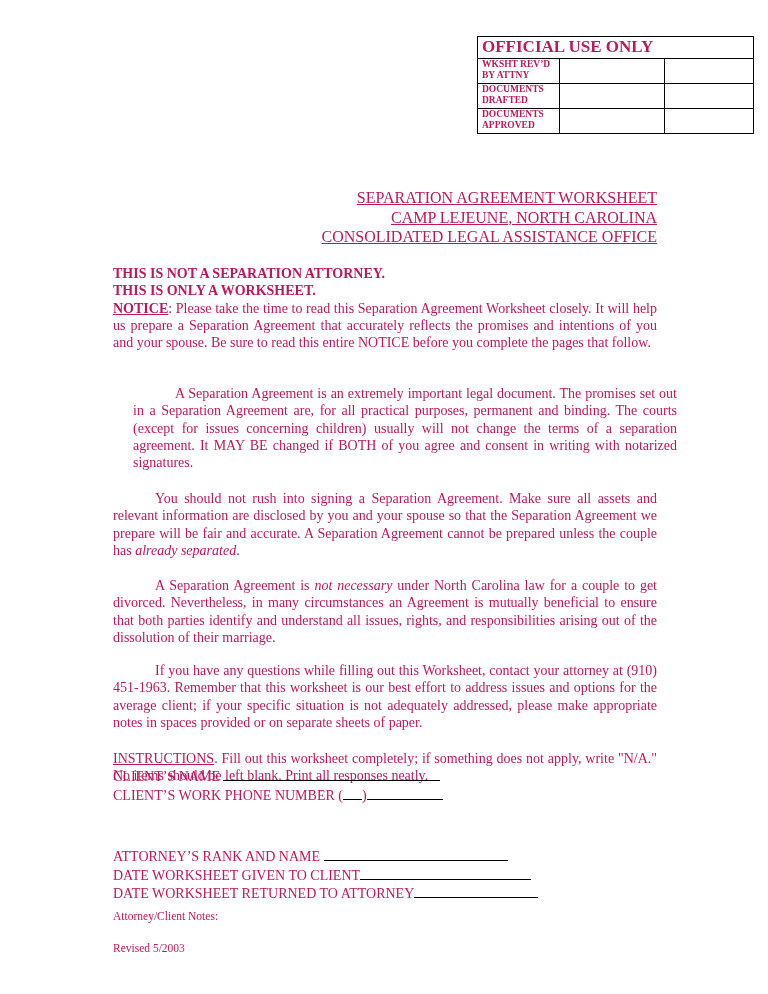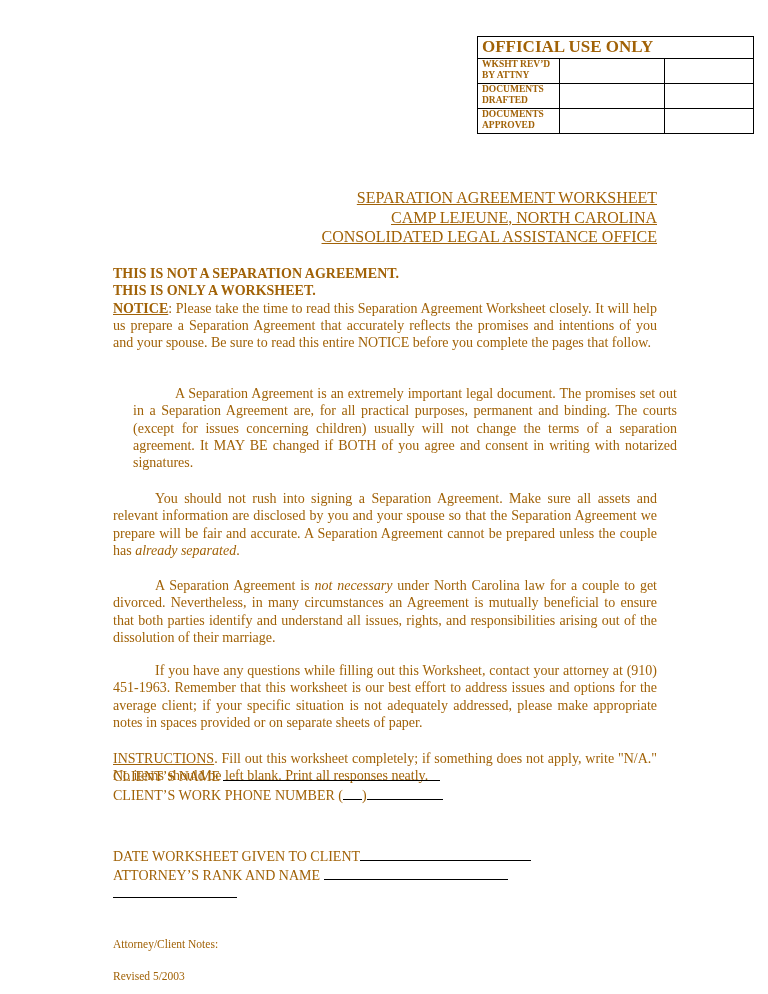--- a/index.html
+++ b/index.html
@@ -12,7 +12,7 @@
     width: 768px;
     height: 994px;
     background: #ffffff;
-    color: #a16207;
+    color: #be185d;
     font-family: "Liberation Serif", "DejaVu Serif", serif;
     overflow: hidden;
   }

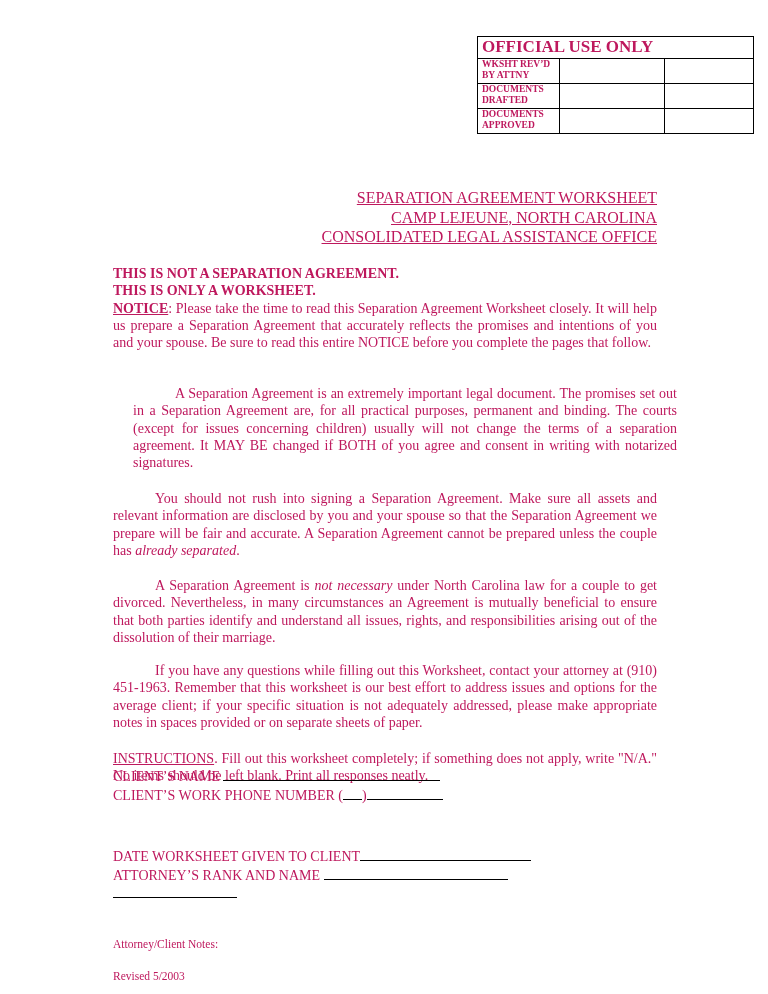--- a/index.html
+++ b/index.html
@@ -143,7 +143,7 @@
   </div>
 
   <div class="abs intro-block body-text">
-    <div class="bold">THIS IS NOT A SEPARATION AGREEMENT.</div>
+    <div class="bold">THIS IS NOT A SEPARATION ATTORNEY.</div>
     <div class="bold">THIS IS ONLY A WORKSHEET.</div>
     <p class="just"><span class="bold u">NOTICE</span><span>:  Please take the time to read this Separation Agreement Worksheet closely.  It will help us prepare a Separation Agreement that accurately reflects the promises and intentions of you and your spouse.  Be sure to read this entire NOTICE before you complete the pages that follow.</span></p>
   </div>

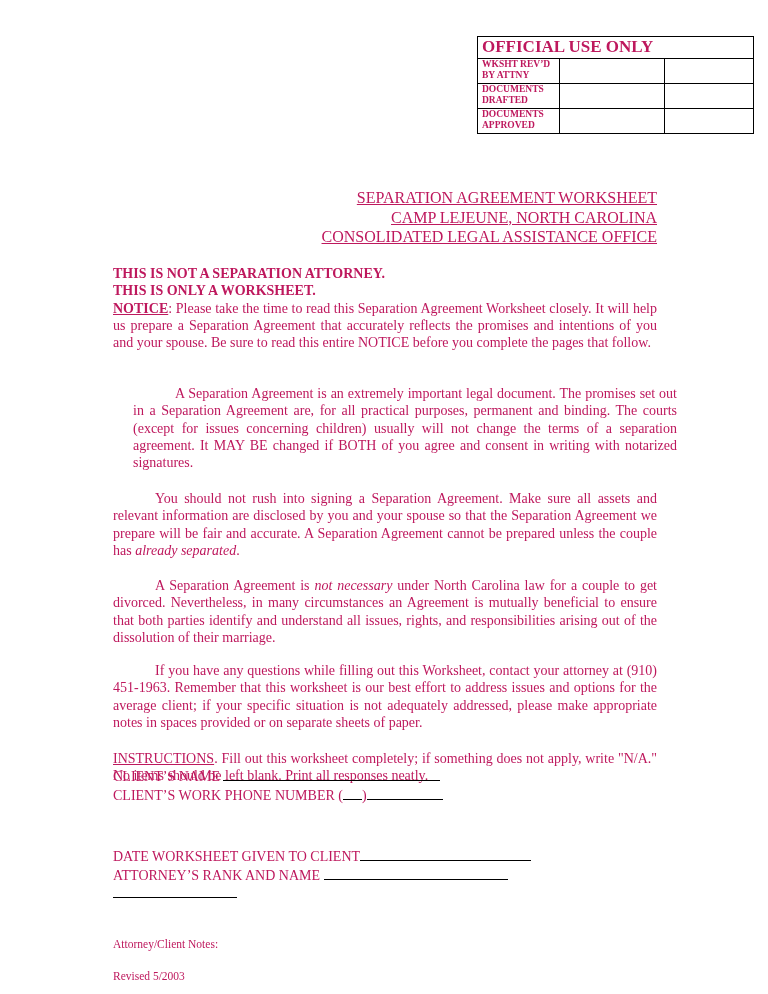--- a/index.html
+++ b/index.html
@@ -164,8 +164,8 @@
   </div>
 
   <div class="abs attorney-block body-text">
+    <div><span>ATTORNEY’S RANK AND NAME </span><span class="blank blank-attorney"></span></div>
     <div><span>DATE WORKSHEET GIVEN TO CLIENT</span><span class="blank blank-given"></span></div>
-    <div><span>ATTORNEY’S RANK AND NAME </span><span class="blank blank-attorney"></span></div>
     <div><span class="blank blank-returned"></span></div>
   </div>
 

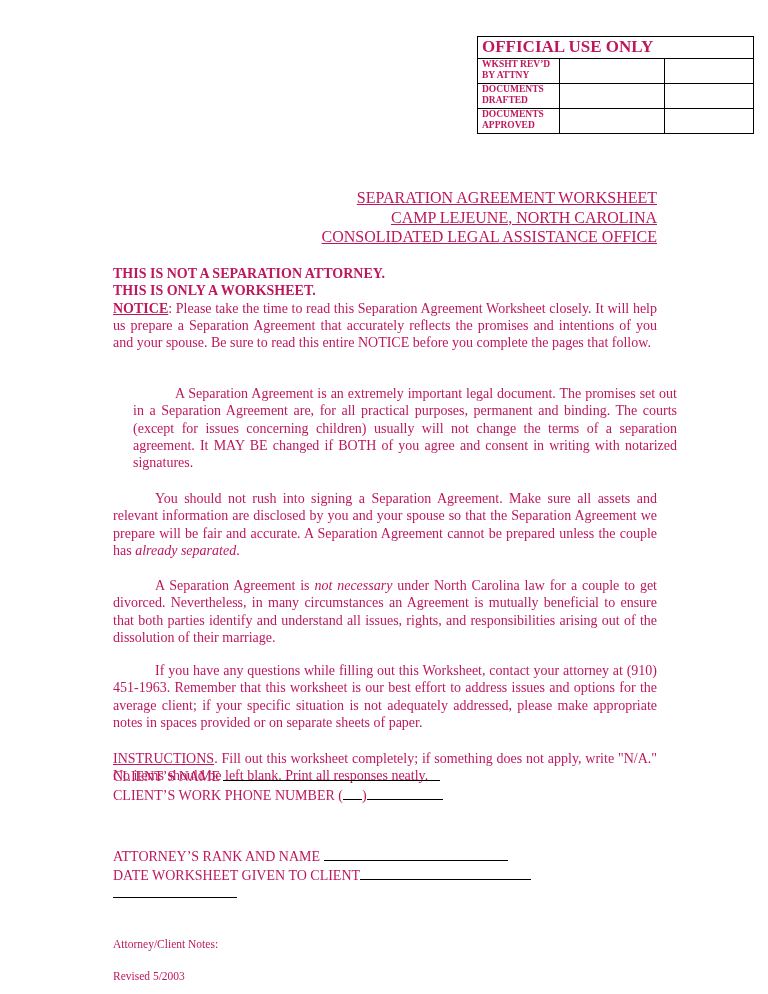--- a/index.html
+++ b/index.html
@@ -166,7 +166,7 @@
   <div class="abs attorney-block body-text">
     <div><span>ATTORNEY’S RANK AND NAME </span><span class="blank blank-attorney"></span></div>
     <div><span>DATE WORKSHEET GIVEN TO CLIENT</span><span class="blank blank-given"></span></div>
-    <div><span class="blank blank-returned"></span></div>
+    <div><span>DATE WORKSHEET RETURNED TO ATTORNEY</span><span class="blank blank-returned"></span></div>
   </div>
 
   <div class="abs notes-line small-text">Attorney/Client Notes:</div>

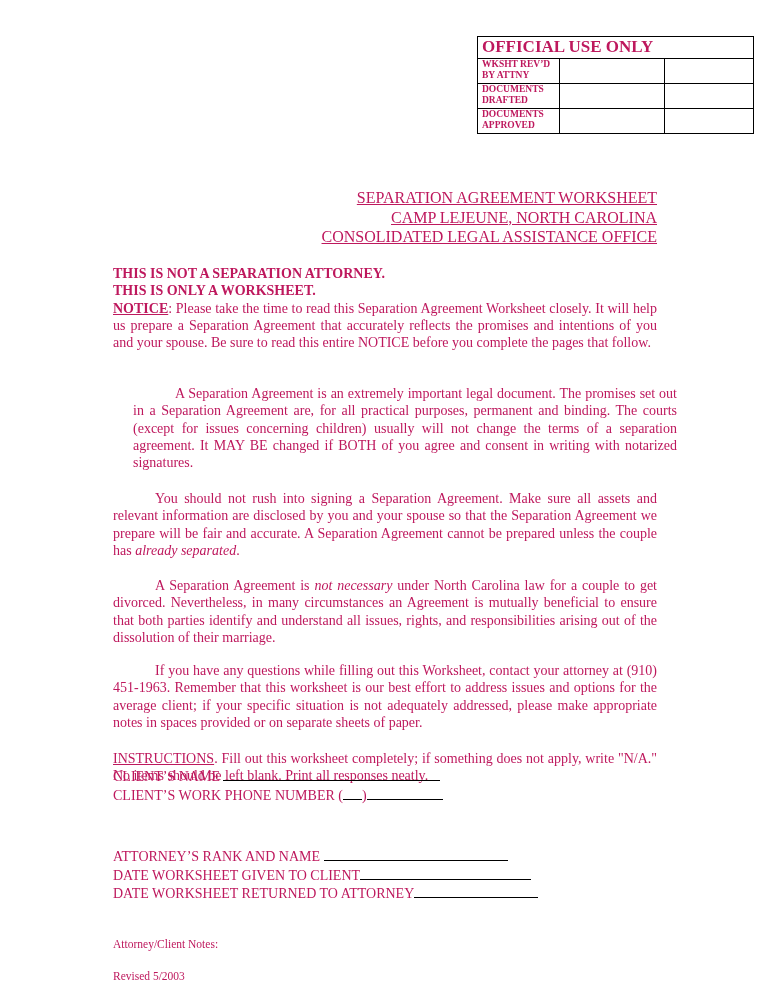--- a/index.html
+++ b/index.html
@@ -33,7 +33,6 @@
   .small-text {
     font-size: 11.5px;
     line-height: 14px;
-    margin-top: 28px;
   }
   .blank {
     display: inline-block;

